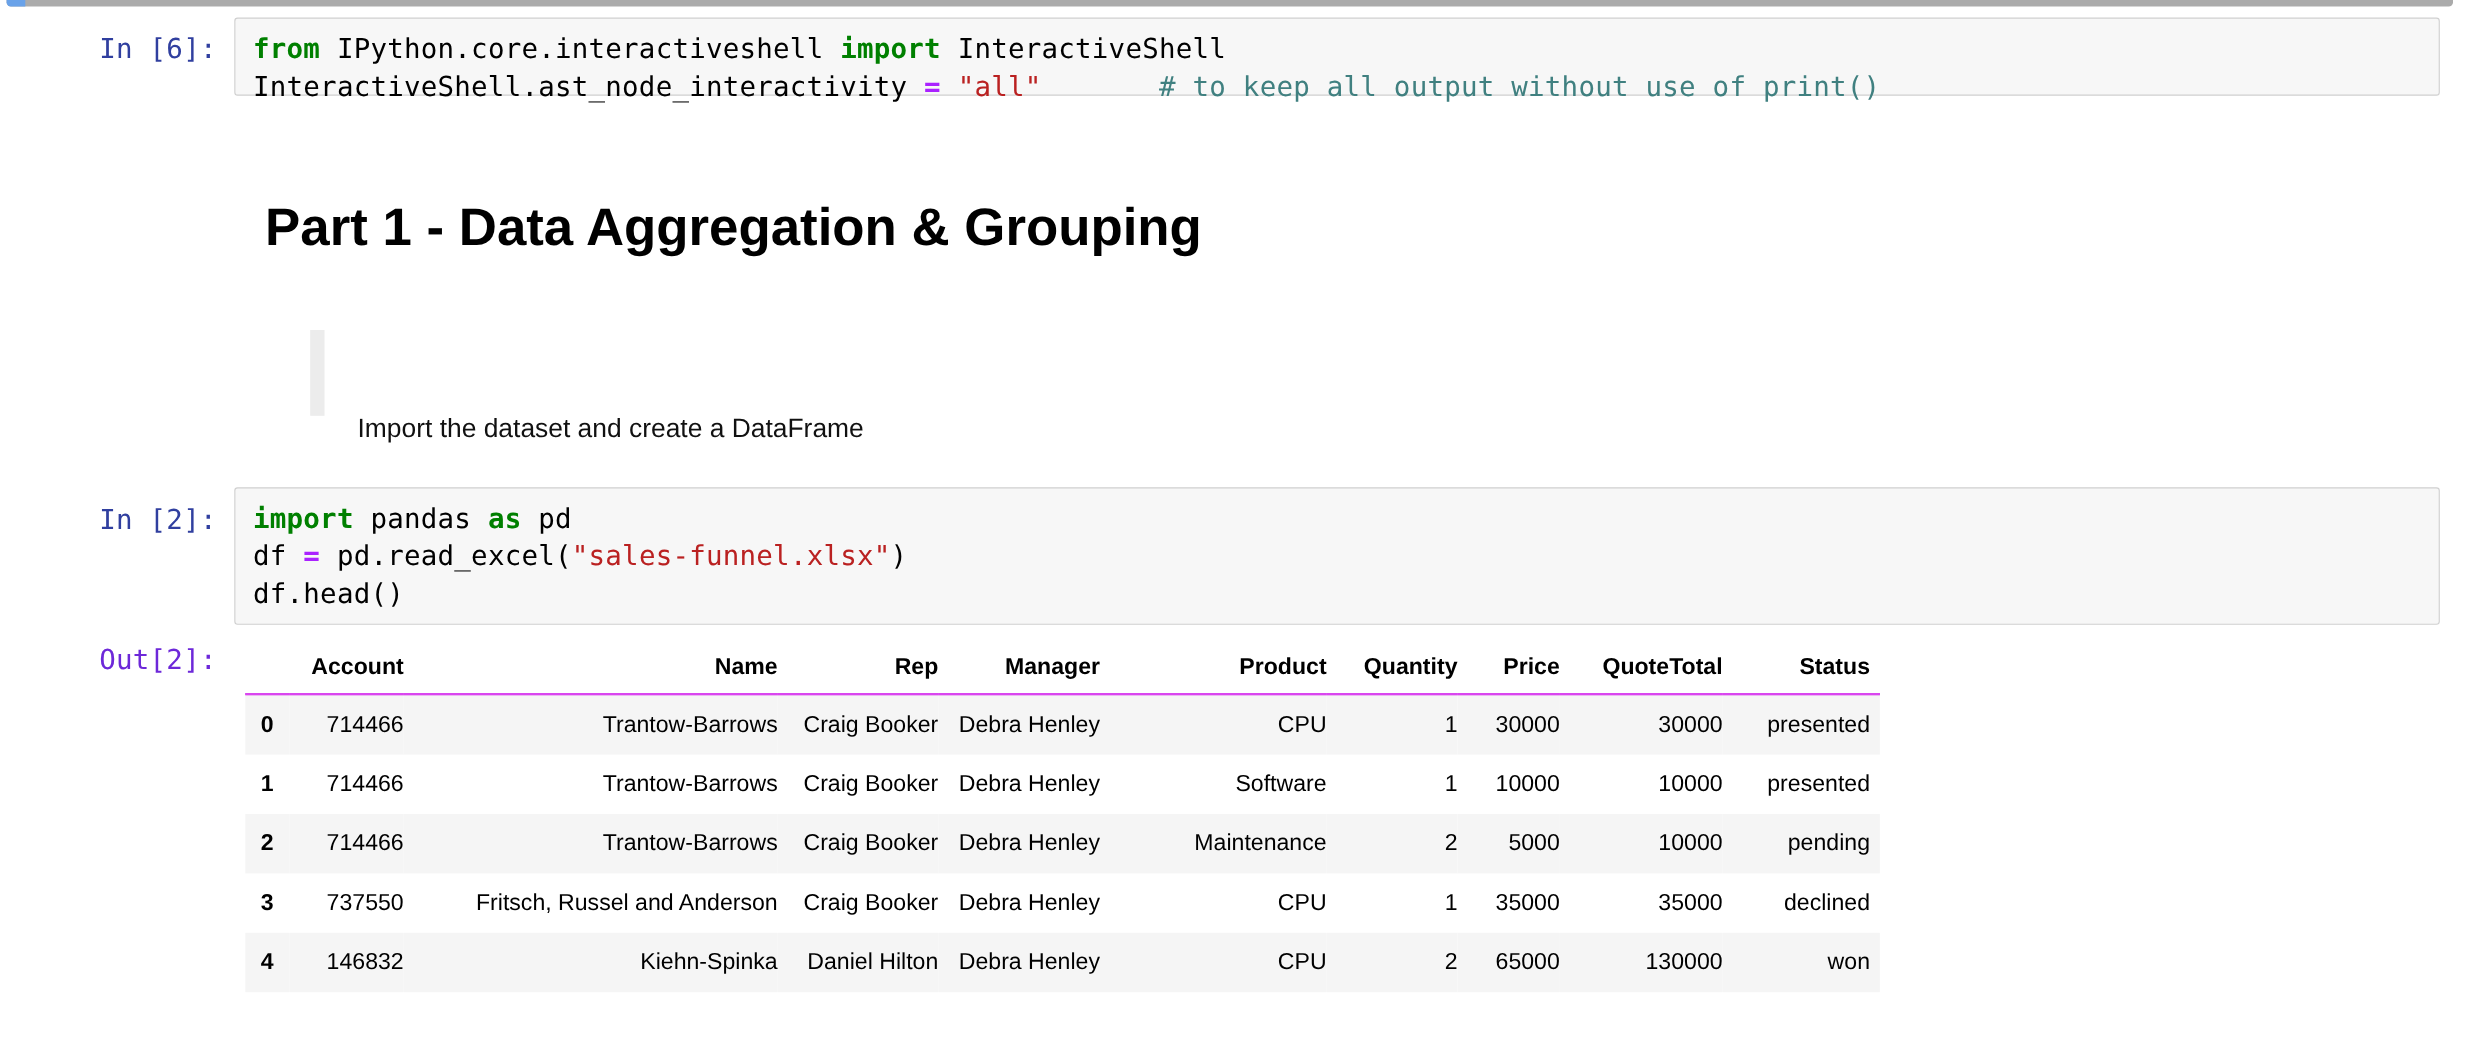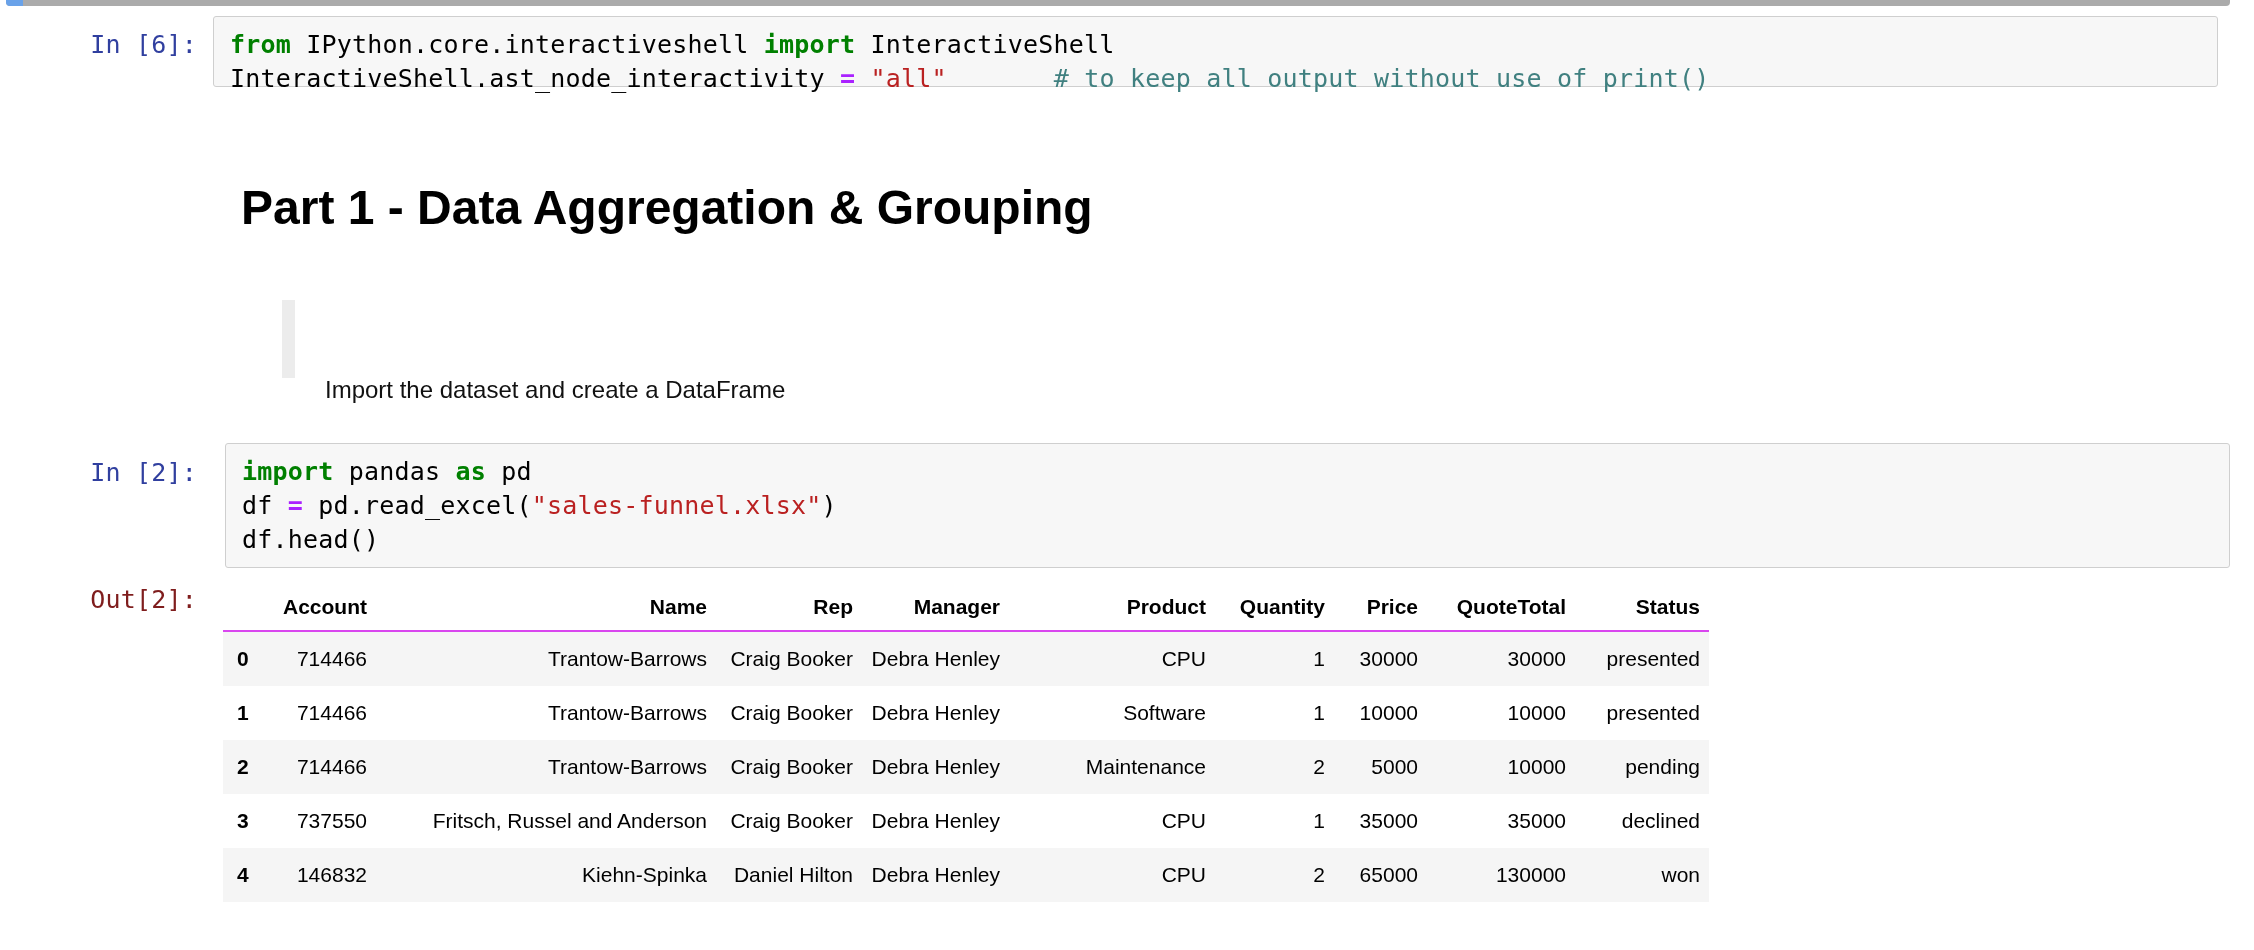--- a/index.html
+++ b/index.html
@@ -58,7 +58,7 @@
 <div class="bq-text">Import the dataset and create a DataFrame</div>
 
 <div class="prompt prompt-in mono" style="top:456px;text-align:right;">In [2]:</div>
-<div class="codebox mono" style="top:443px;height:125px;margin-left:12px;">
+<div class="codebox mono" style="top:443px;height:125px;">
     <div class="codeline"><span class="kw">import</span><span> pandas </span><span class="kw">as</span><span> pd</span></div>
     <div class="codeline"><span>df </span><span class="op">=</span><span> pd.read_excel(</span><span class="str">"sales-funnel.xlsx"</span><span>)</span></div>
     <div class="codeline"><span>df.head()</span></div>

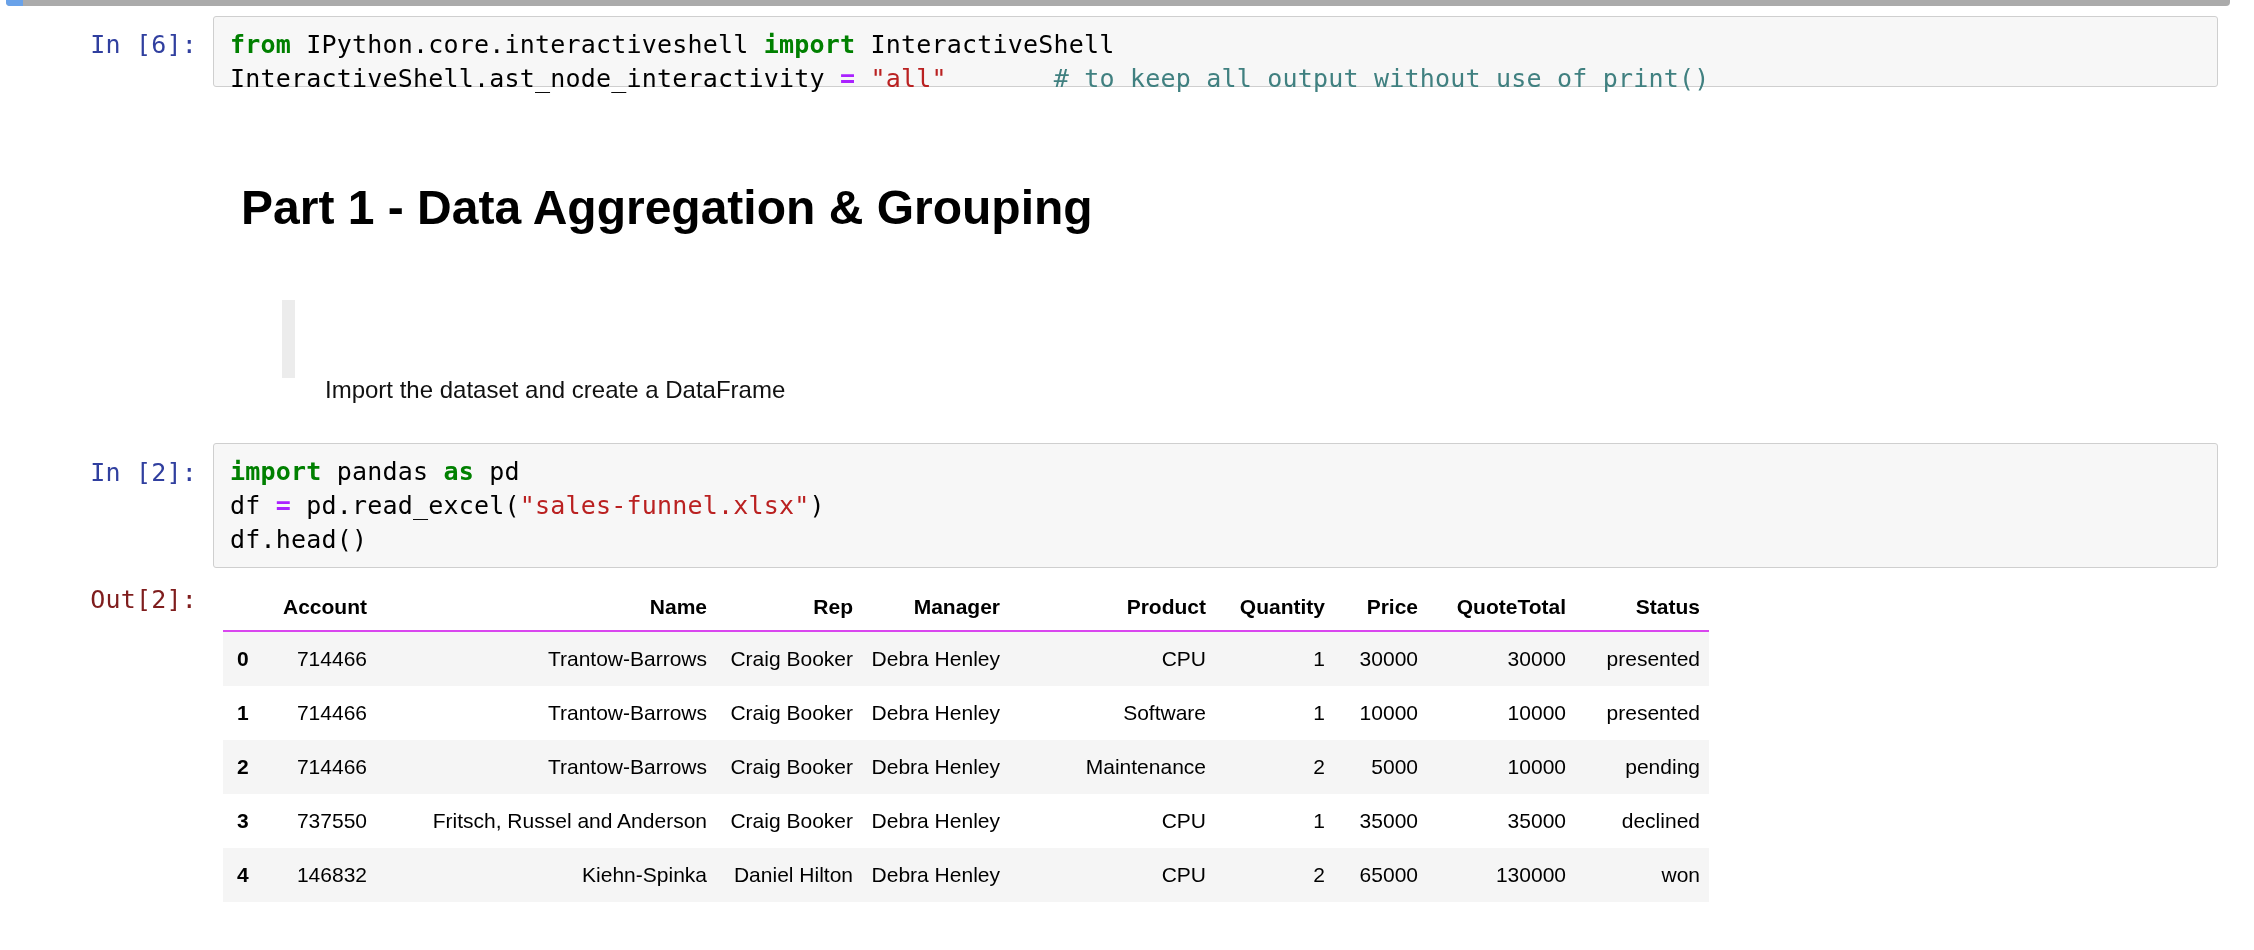--- a/index.html
+++ b/index.html
@@ -15,7 +15,7 @@
   .mono{font-family:"DejaVu Sans Mono",monospace;font-size:25px;letter-spacing:.2px;}
   .prompt{position:absolute;left:17px;width:180px;text-align:right;line-height:34px;}
   .prompt-in{color:#303F9F;}
-  .prompt-out{color:#7f1d1d;}
+  .prompt-out{color:#6d28d9;}
   .codebox{
     position:absolute;left:213px;width:2005px;box-sizing:border-box;
     background:#F7F7F7;border:1px solid #CFCFCF;border-radius:3px;

